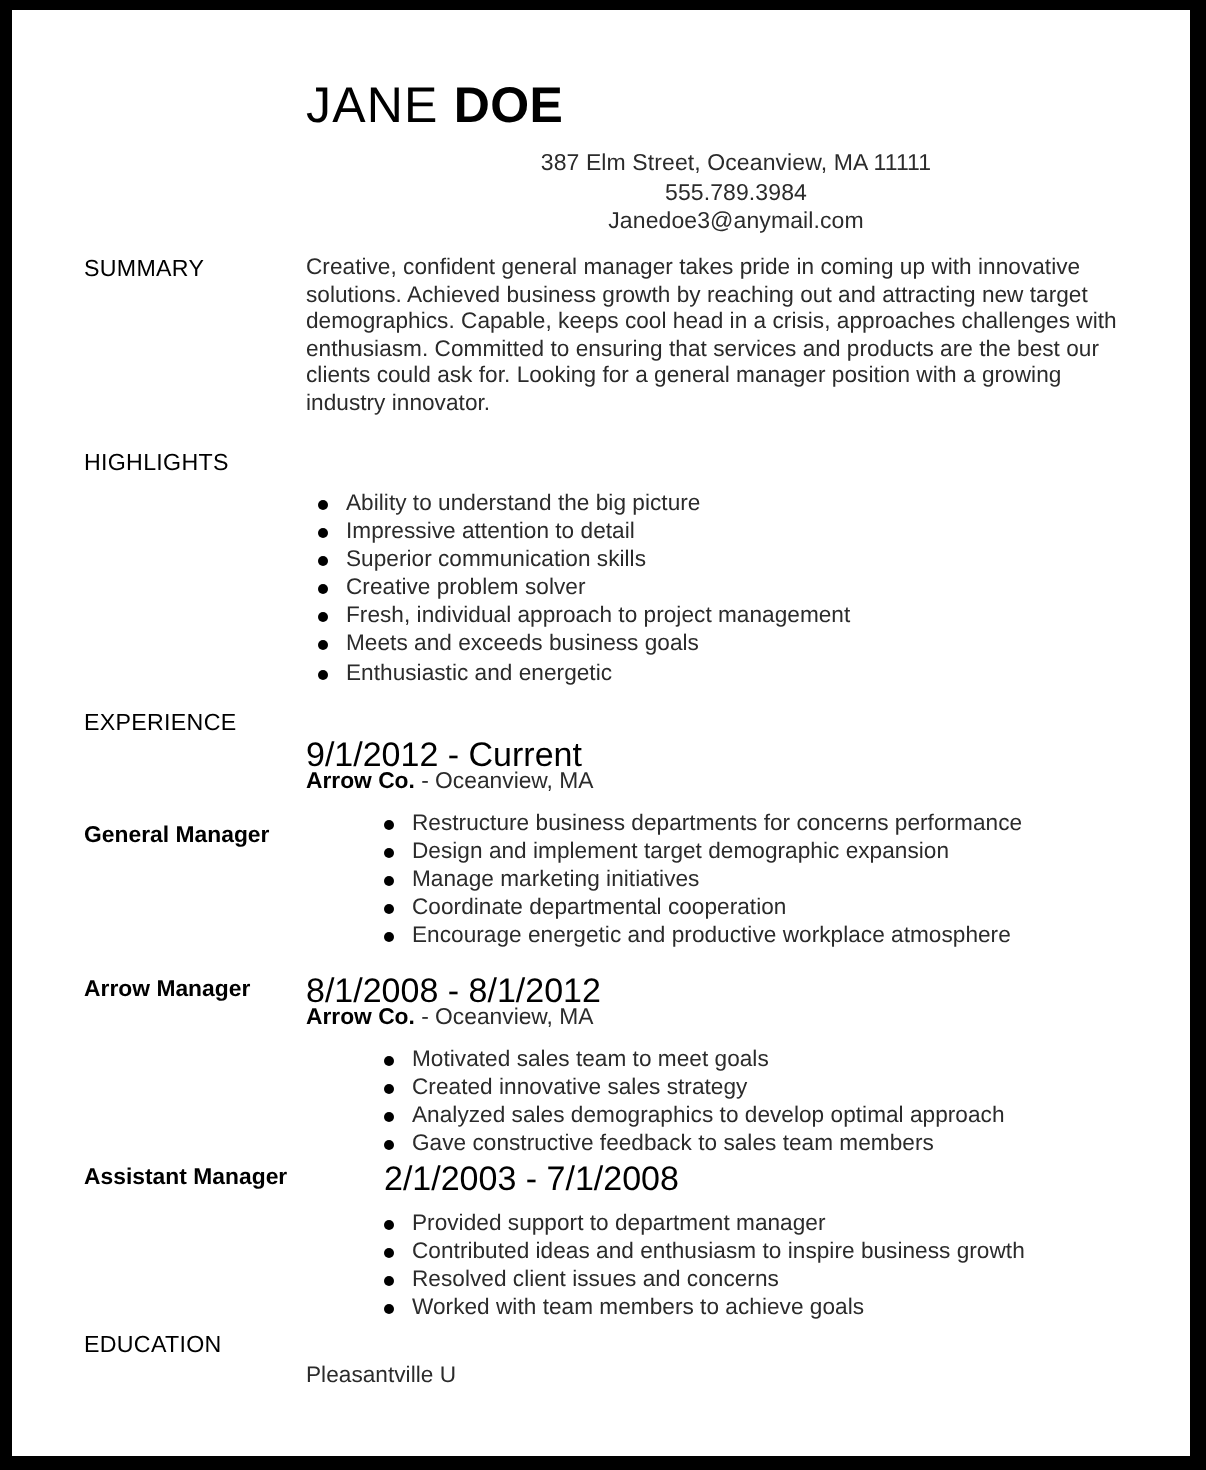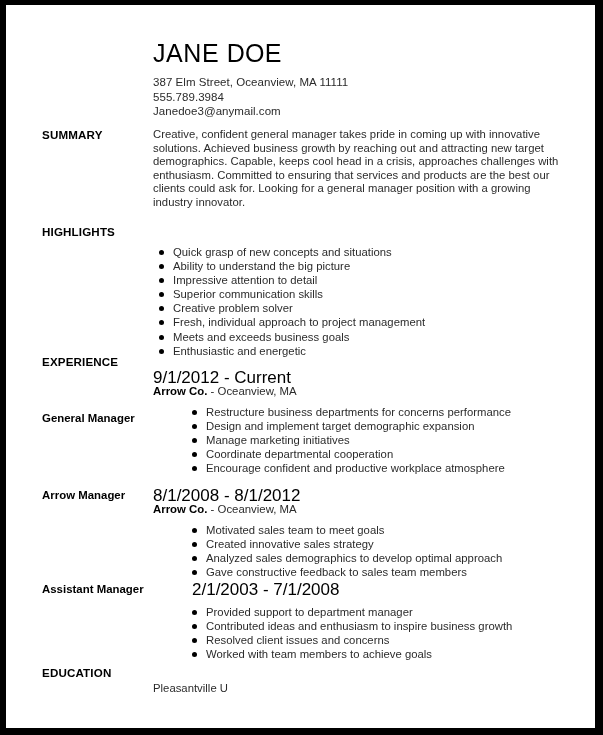--- a/index.html
+++ b/index.html
@@ -45,7 +45,7 @@
     font-weight: 300;
   }
   #candidate-name .family {
-    font-weight: 400;
+    font-weight: 700;
     letter-spacing: 0.2px;
   }
   #contact-block {

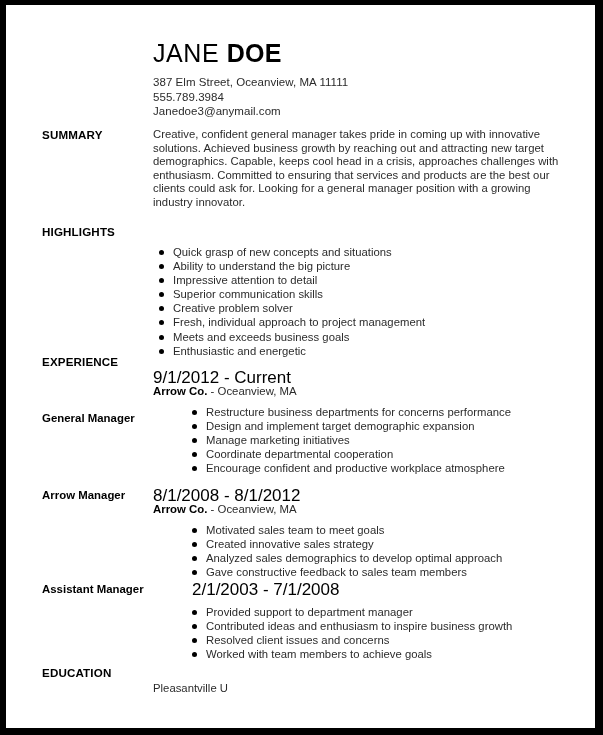--- a/index.html
+++ b/index.html
@@ -54,6 +54,7 @@
     line-height: 14.6px;
     color: #2b2b2b;
     letter-spacing: 0.05px;
+    text-align: center;
   }
   .contact-line {
     white-space: nowrap;

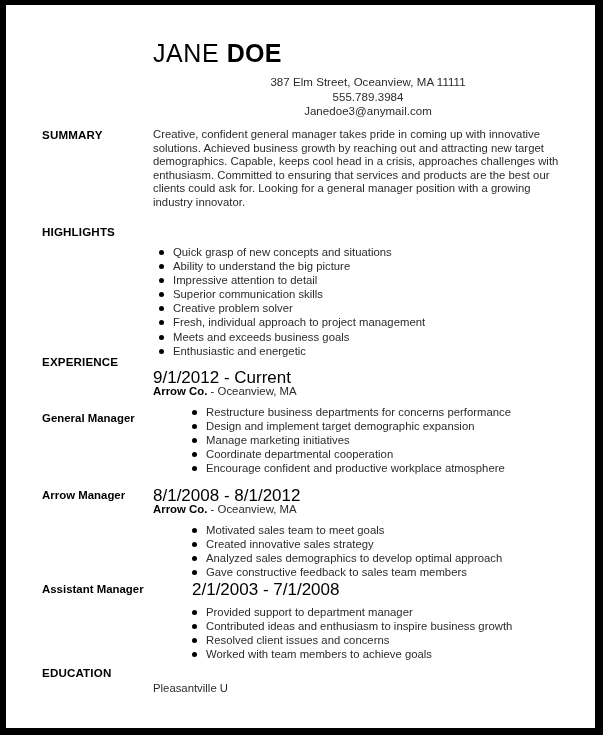--- a/index.html
+++ b/index.html
@@ -72,7 +72,7 @@
     top: 0;
     width: 110px;
     font-size: 11.6px;
-    font-weight: 700;
+    font-weight: 400;
     letter-spacing: 0.15px;
     color: #000000;
     text-transform: uppercase;

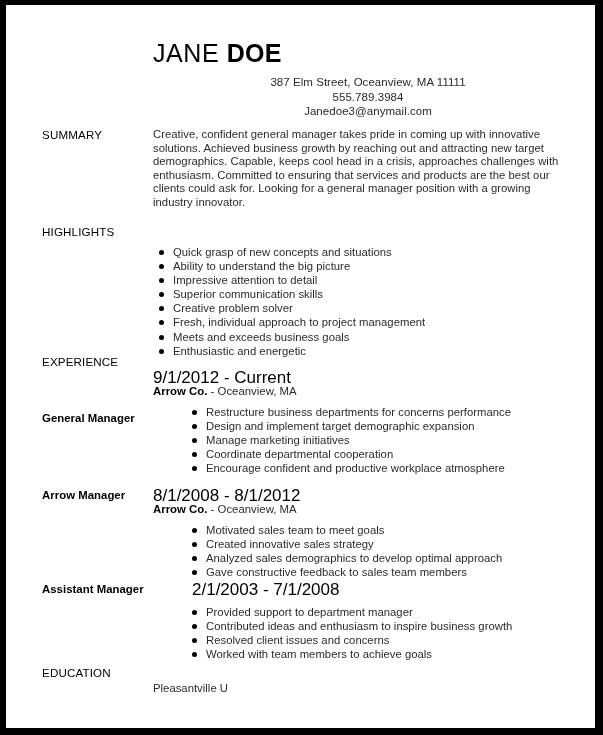--- a/index.html
+++ b/index.html
@@ -181,7 +181,6 @@
     <div class="section-label">HIGHLIGHTS</div>
     <div class="section-body" style="top:20px;">
       <ul class="bullets bullets-indent" id="highlights-list">
-          <li>Quick grasp of new concepts and situations</li>
           <li>Ability to understand the big picture</li>
           <li>Impressive attention to detail</li>
           <li>Superior communication skills</li>

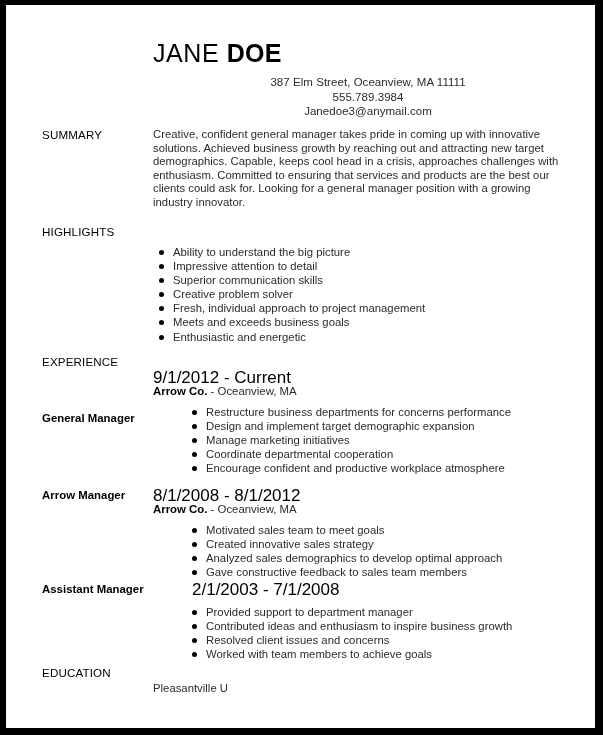--- a/index.html
+++ b/index.html
@@ -207,7 +207,7 @@
           <li>Design and implement target demographic expansion</li>
           <li>Manage marketing initiatives</li>
           <li>Coordinate departmental cooperation</li>
-          <li>Encourage confident and productive workplace atmosphere</li>
+          <li>Encourage energetic and productive workplace atmosphere</li>
         </ul>
       </div>
       <div class="job-title" style="top: 484px;">Arrow Manager</div>

